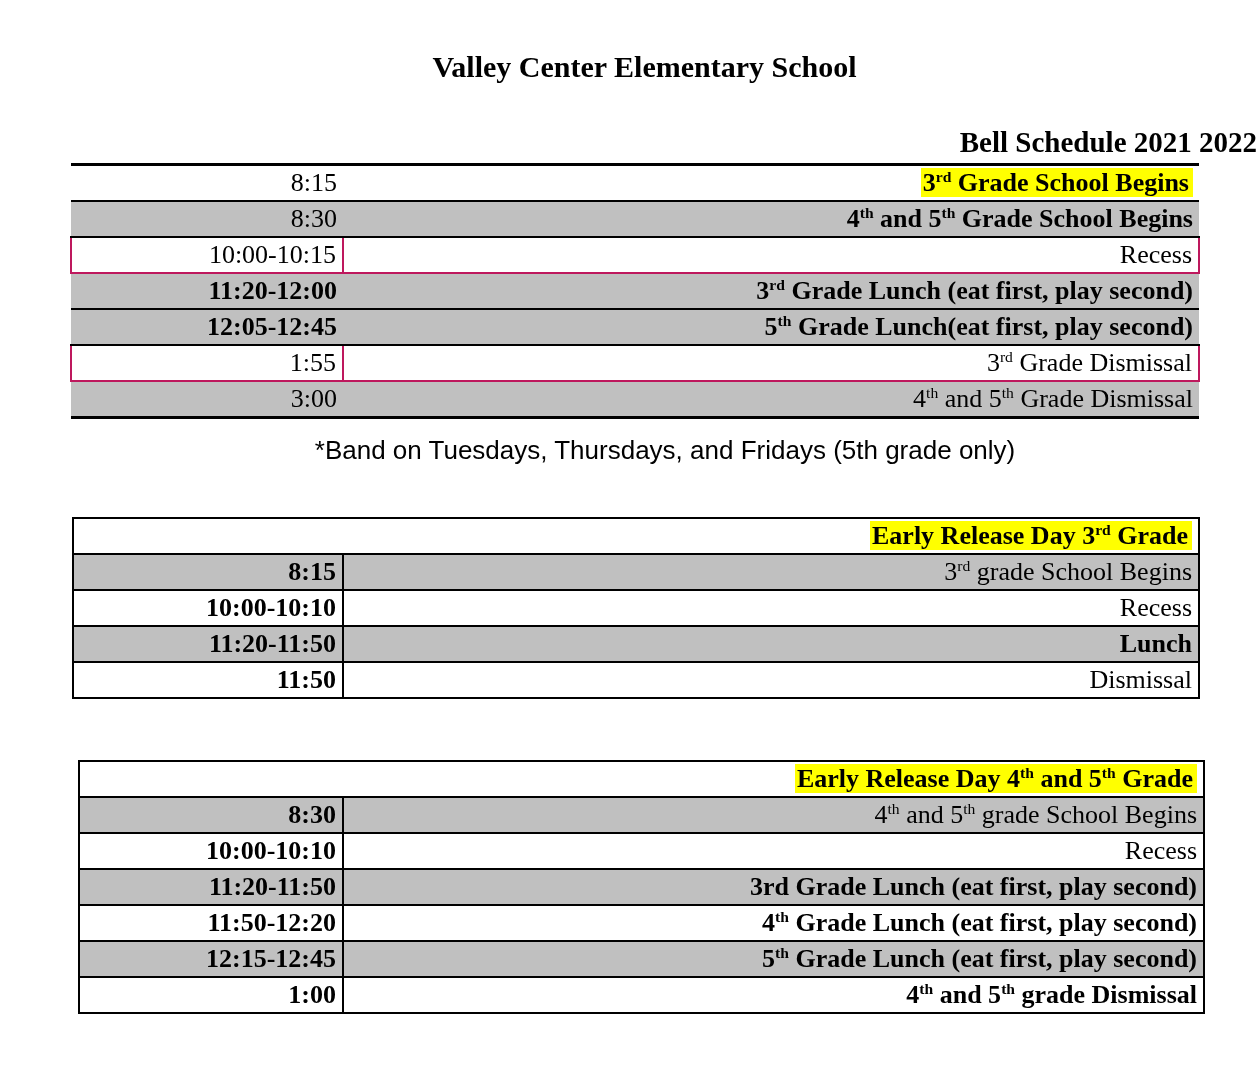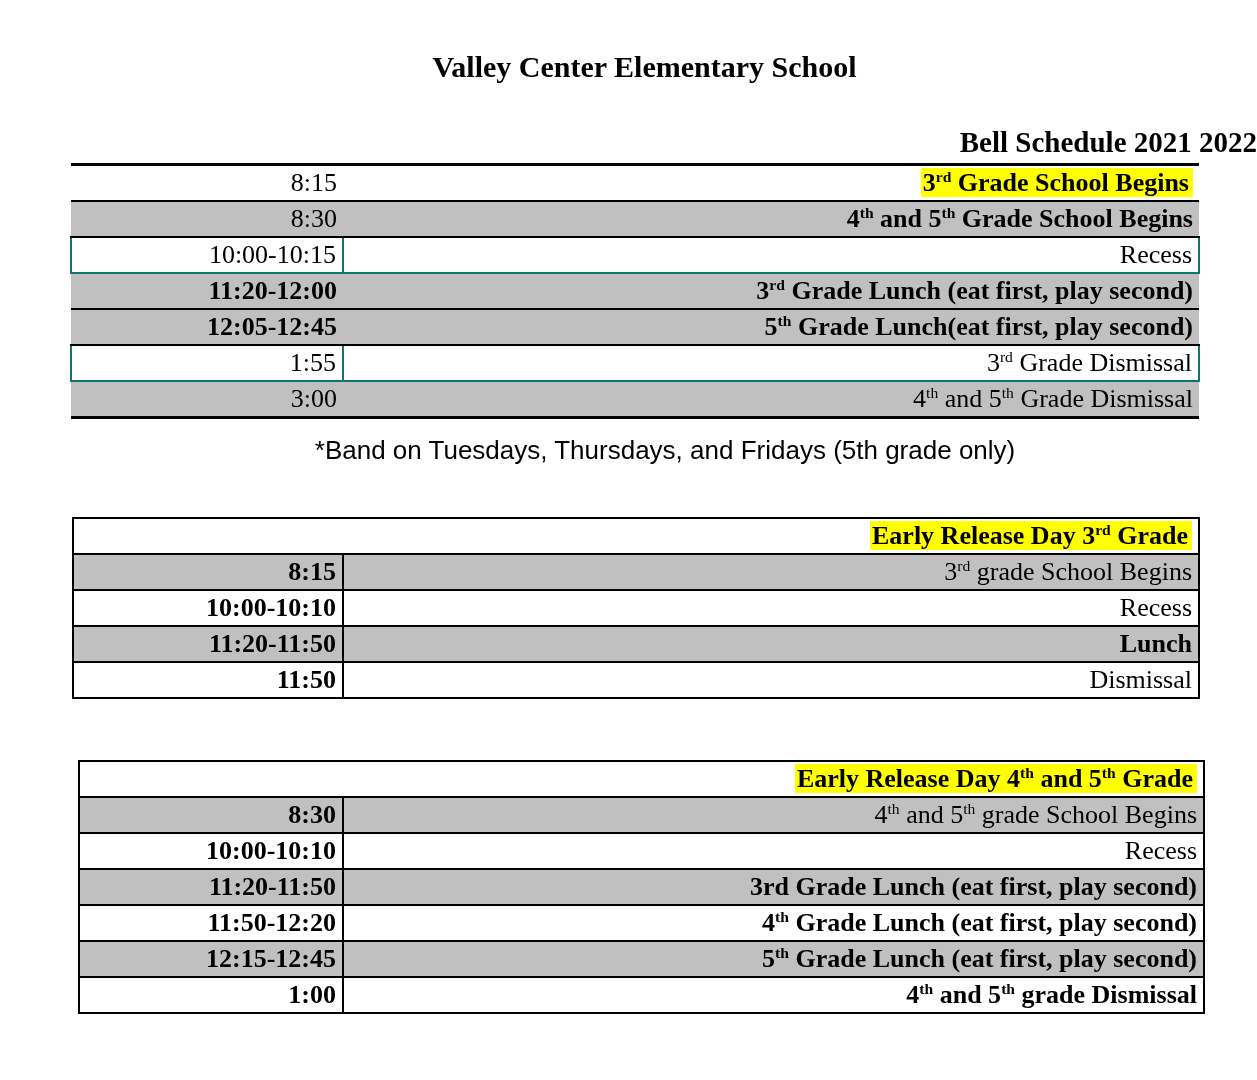--- a/index.html
+++ b/index.html
@@ -35,7 +35,7 @@
   .t1 { top:163px; left:70px; width:1130px;
         border-top:3px solid #000; border-bottom:3px solid #000; }
   .t1 td { border-top:2px solid #000; border-bottom:2px solid #000; }
-  .t1 tr.boxed td { border:2px solid #0f766e; }
+  .t1 tr.boxed td { border:2px solid #be185d; }
 
   
   .t2, .t3 { border:2px solid #000; }

